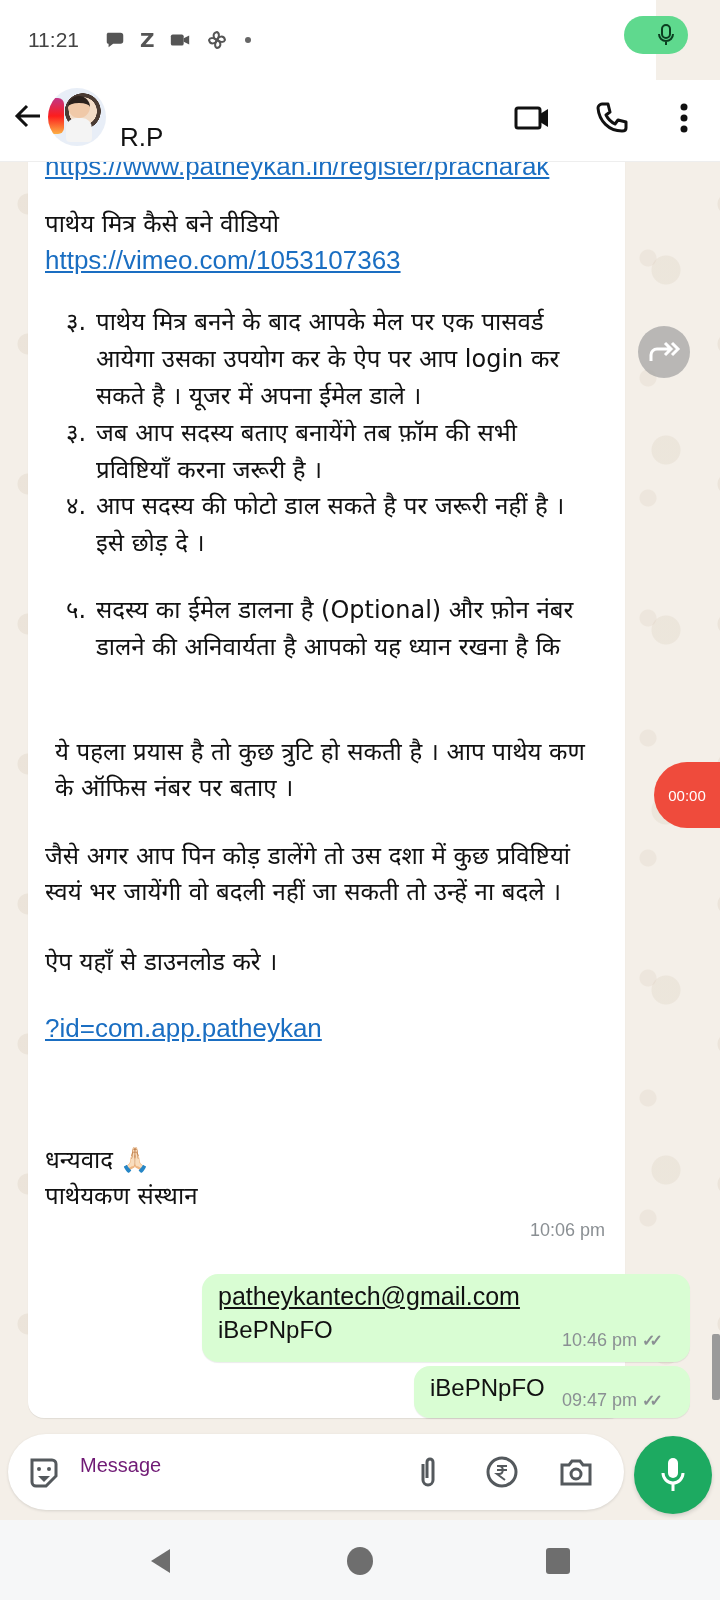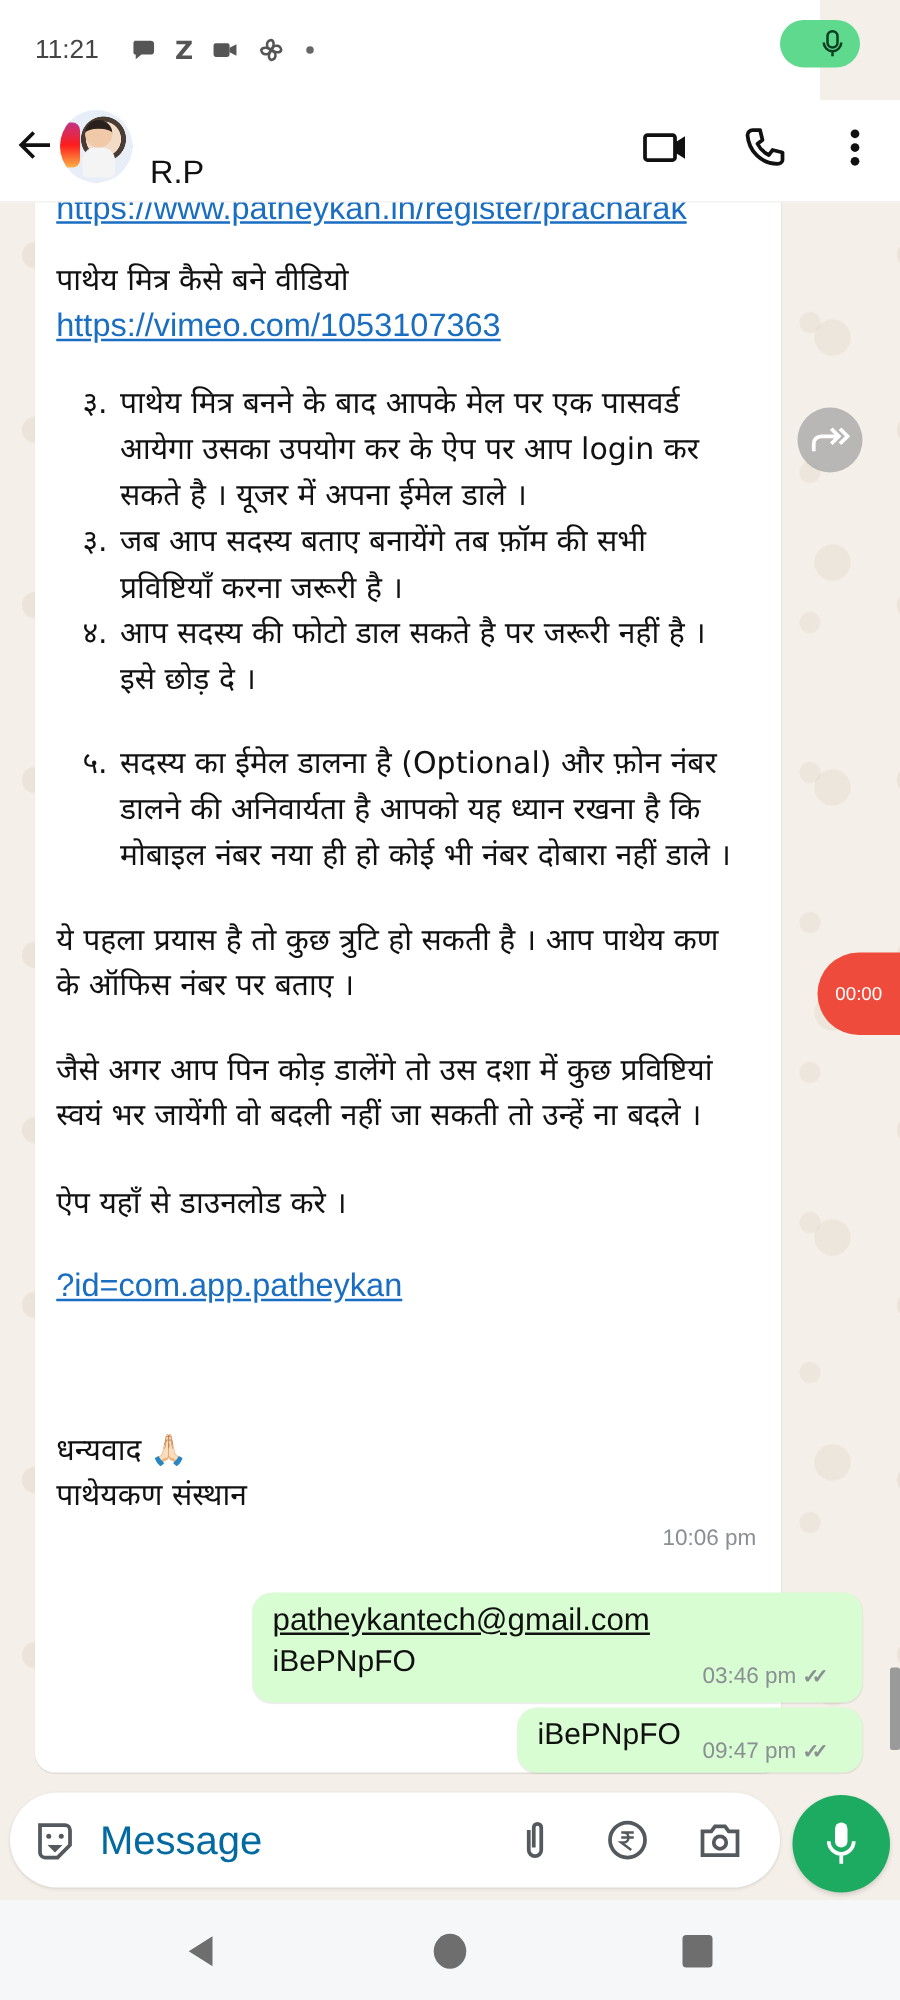--- a/index.html
+++ b/index.html
@@ -164,7 +164,7 @@
     <span class="list-num">४.</span><span class="list-cont"><div>आप सदस्य की फोटो डाल सकते है पर जरूरी नहीं है ।</div><div>इसे छोड़ दे ।</div></span>
   </div>
   <div class="list-item" style="top:430px;">
-    <span class="list-num">५.</span><span class="list-cont"><div>सदस्य का ईमेल डालना है (Optional) और फ़ोन नंबर</div><div>डालने की अनिवार्यता है आपको यह ध्यान रखना है कि</div><div>मोबाइल नंबर नया ही हो कोई भी नंबर दोबारा नहीं डाले ।</div></span>
+    <span class="list-num">५.</span><span class="list-cont"><div>सदस्य का ईमेल डालना है (Optional) और फ़ोन नंबर</div><div>डालने की अनिवार्यता है आपको यह ध्यान रखना है कि</div></span>
   </div>
 
   <div class="msg-text" style="top:572px;">

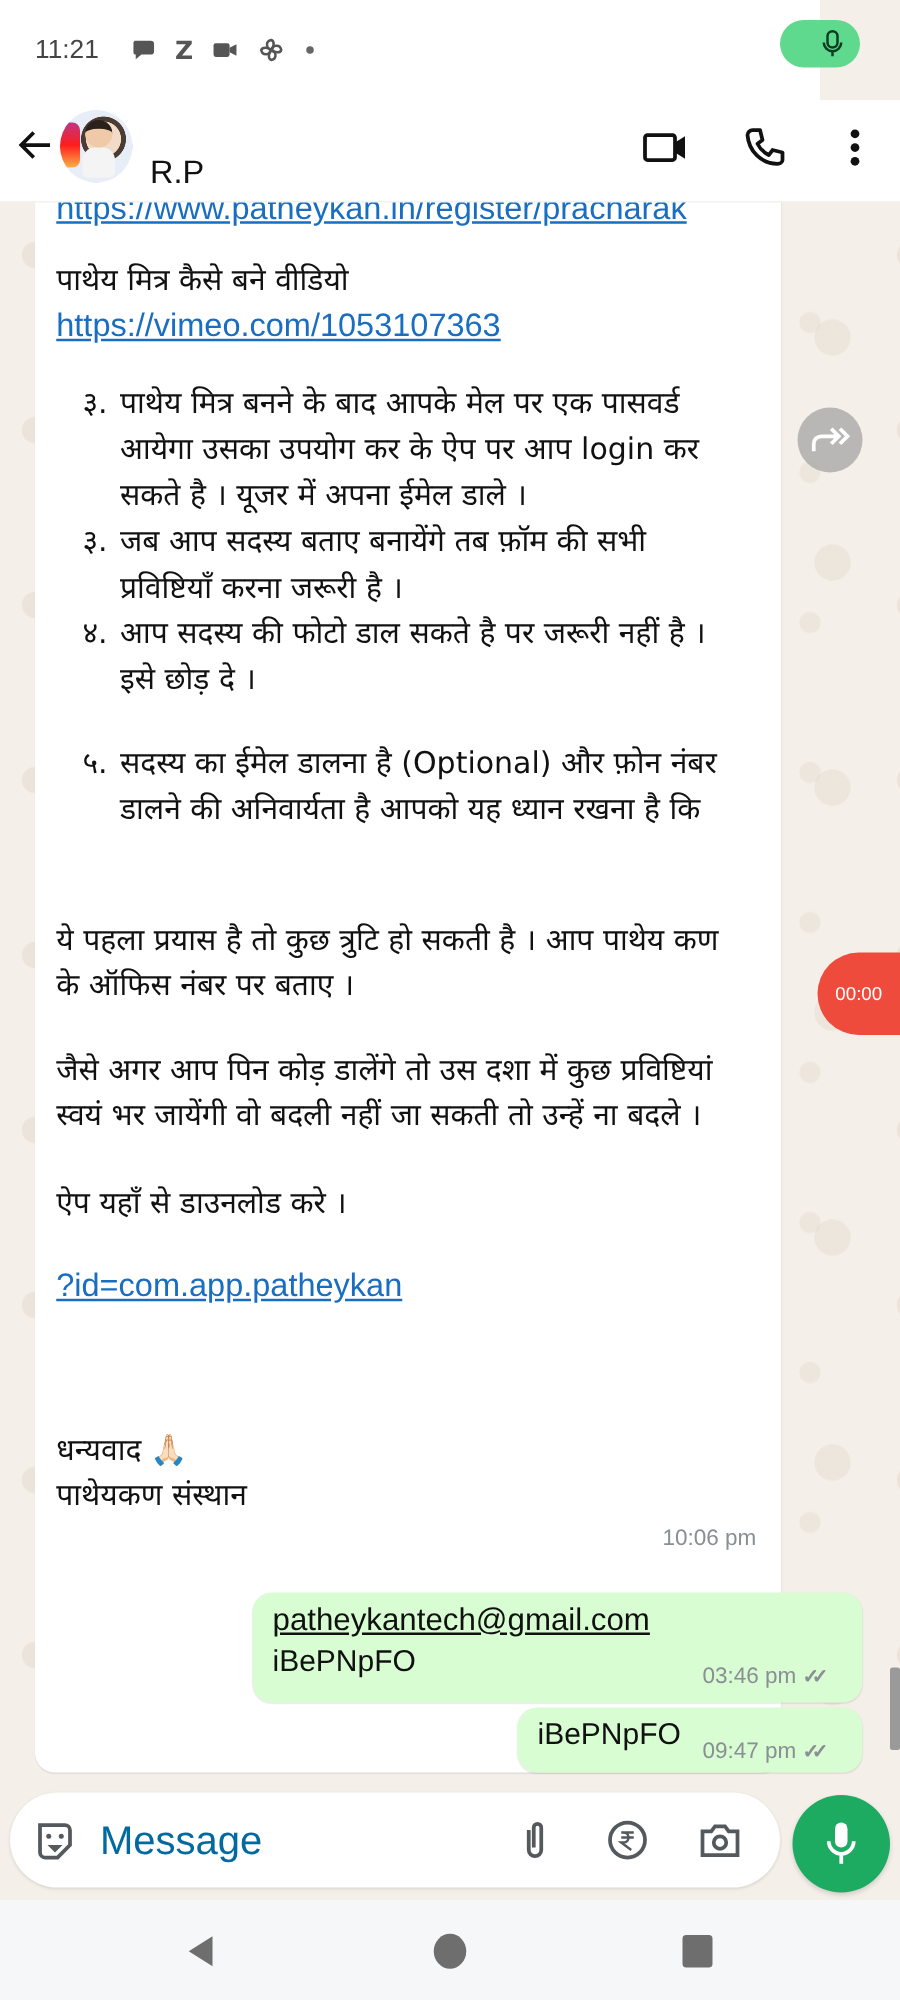--- a/index.html
+++ b/index.html
@@ -167,7 +167,7 @@
     <span class="list-num">५.</span><span class="list-cont"><div>सदस्य का ईमेल डालना है (Optional) और फ़ोन नंबर</div><div>डालने की अनिवार्यता है आपको यह ध्यान रखना है कि</div></span>
   </div>
 
-  <div class="msg-text" style="top:572px;">
+  <div class="msg-text" style="top:572px;margin-left:10px;">
     <div>ये पहला प्रयास है तो कुछ त्रुटि हो सकती है । आप पाथेय कण</div>
     <div>के ऑफिस नंबर पर बताए ।</div>
   </div>

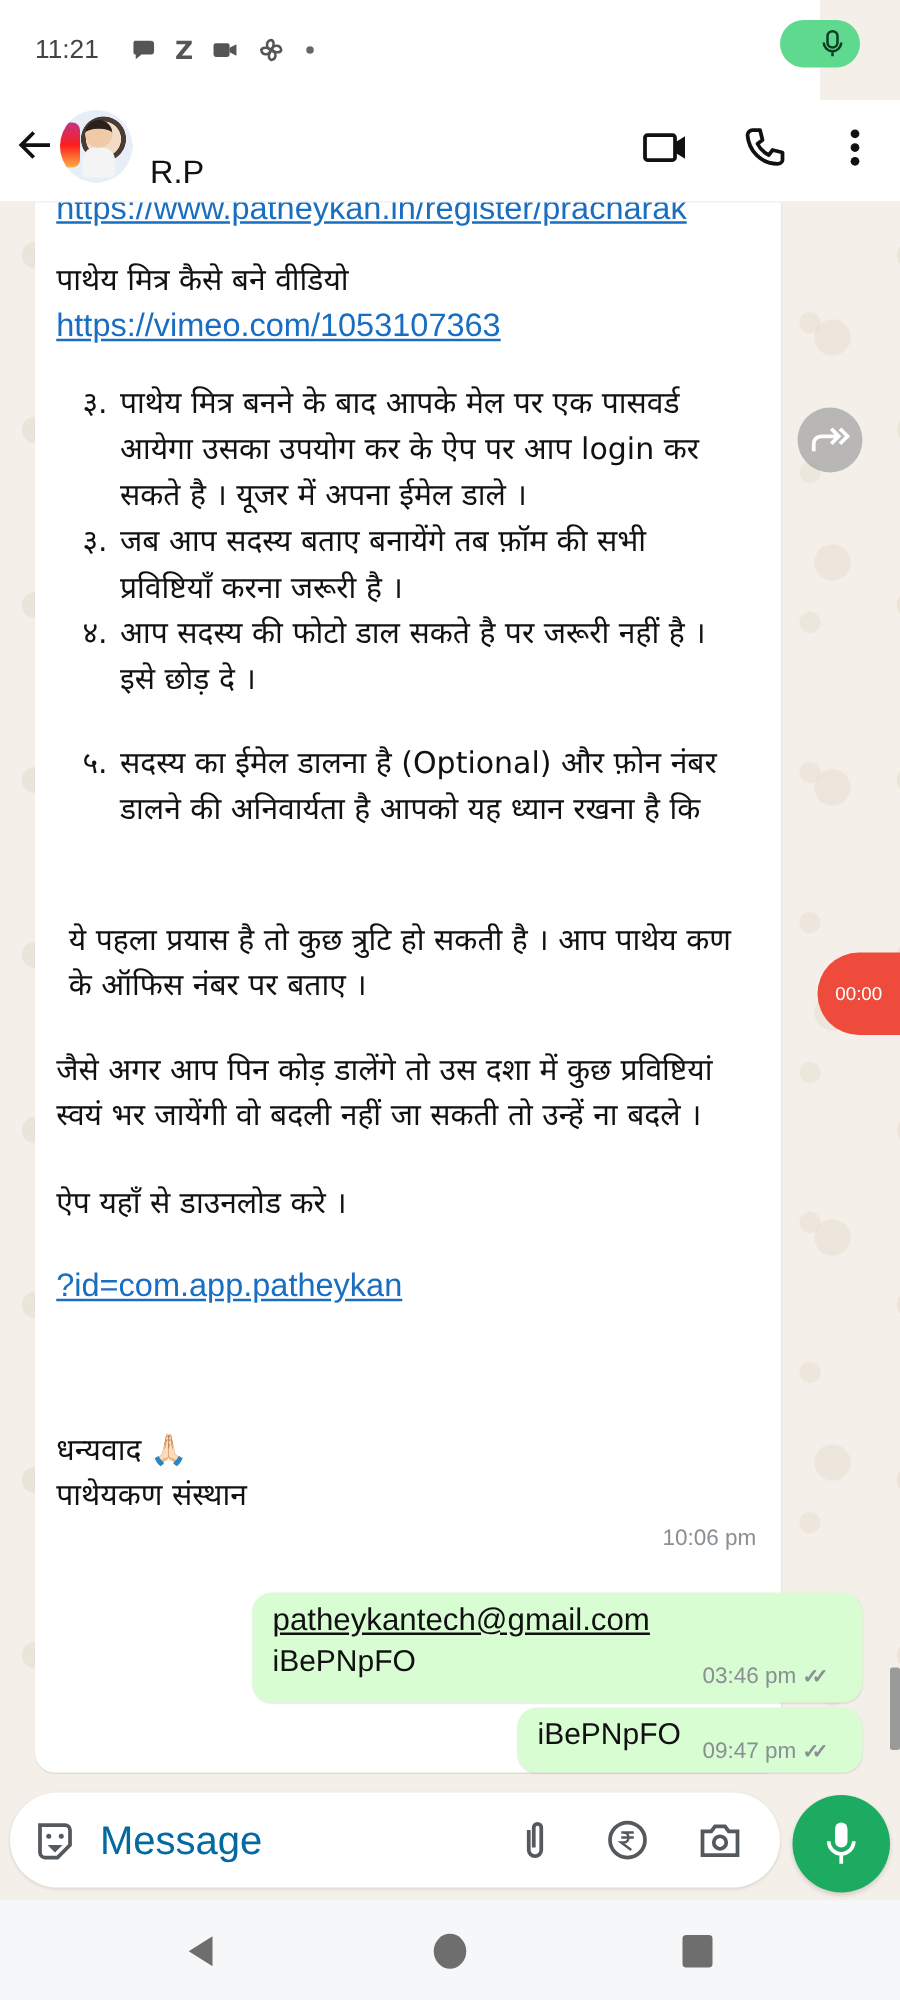--- a/index.html
+++ b/index.html
@@ -186,7 +186,7 @@
   <div class="bubble-out" style="left:202px; top:1112px; width:488px; height:88px;"></div>
   <div class="out-text link" style="left:218px; top:1120px; font-size:25px;">patheykantech@gmail.com</div>
   <div class="out-text" style="left:218px; top:1154px;">iBePNpFO</div>
-  <div class="ts" style="left:562px; top:1168px;"><span>03:46 pm</span> <span class="ticks">✓✓</span></div>
+  <div class="ts" style="left:562px; top:1168px;"><span>10:46 pm</span> <span class="ticks">✓✓</span></div>
 
   <div class="bubble-out" style="left:414px; top:1204px; width:276px; height:52px;"></div>
   <div class="out-text" style="left:430px; top:1212px;">iBePNpFO</div>

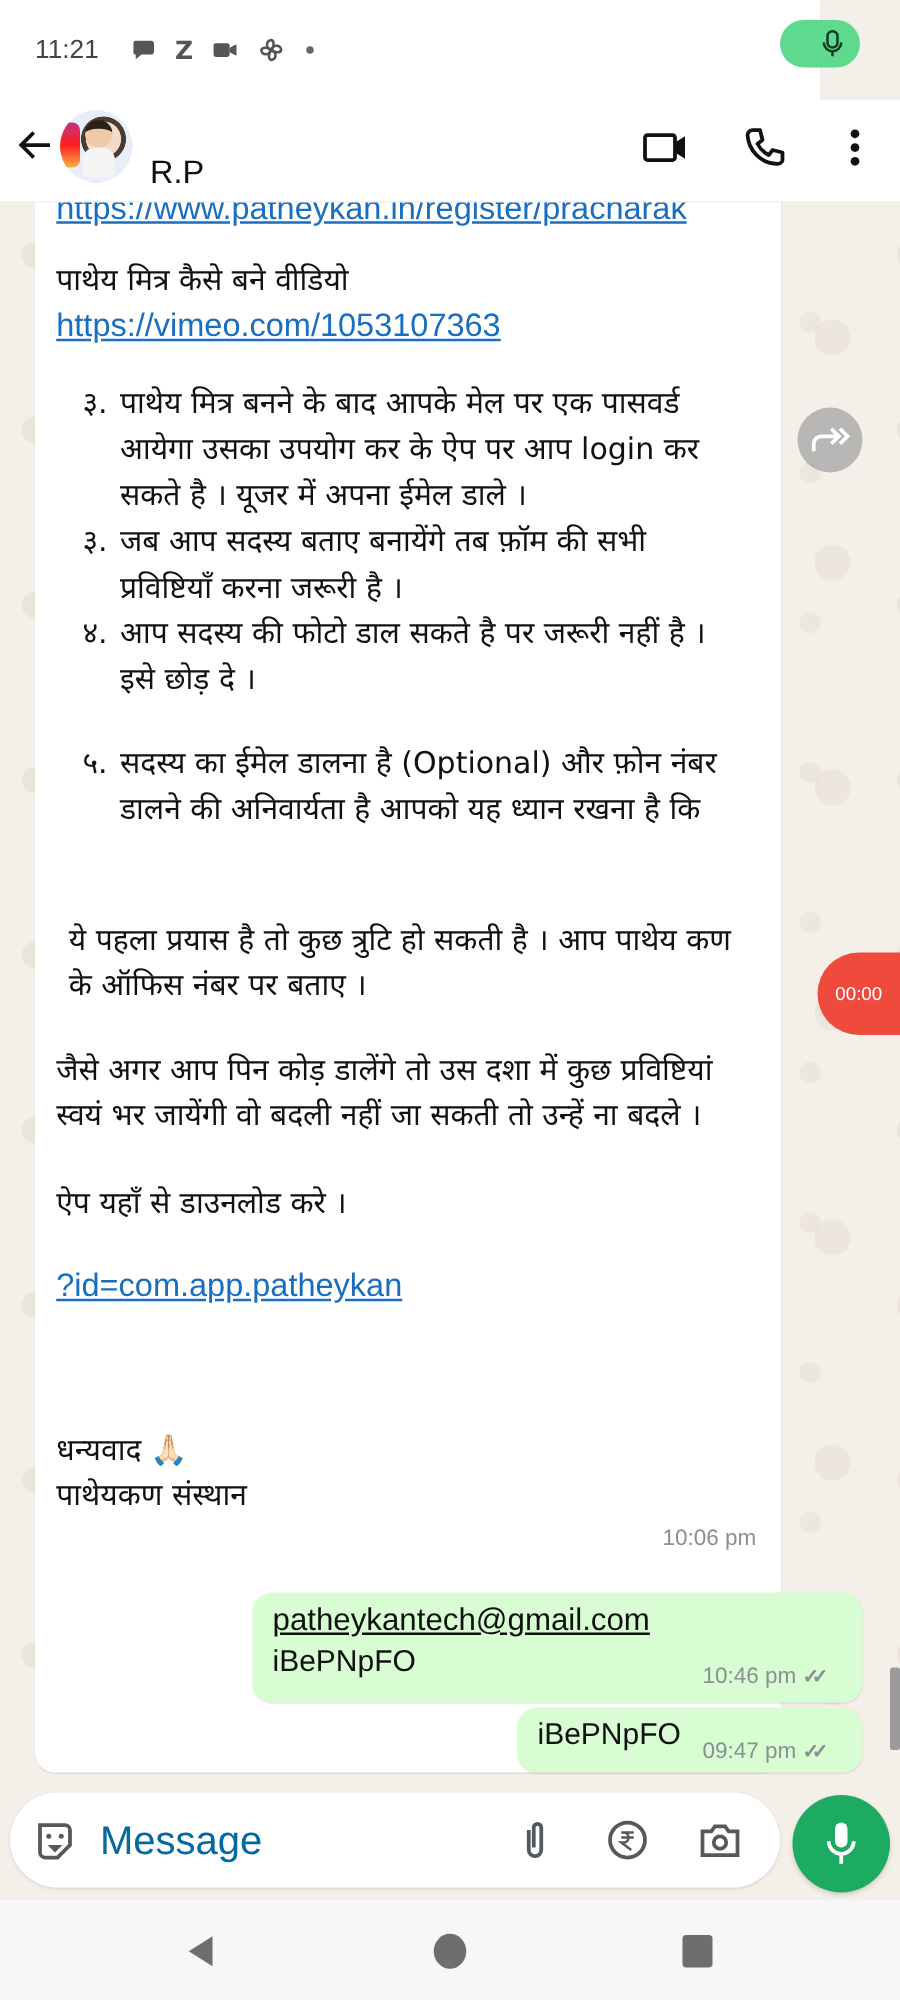--- a/index.html
+++ b/index.html
@@ -78,7 +78,7 @@
     position: absolute; left: 8px; top: 1434px; width: 616px; height: 76px; background: #ffffff; border-radius: 38px;
     box-shadow: 0 1px 3px rgba(0,0,0,0.12);
   }
-  .composer-placeholder { position: absolute; left: 72px; top: 20px; font-size: 32px; color: #0369a1; font-family: "Liberation Sans", sans-serif; }
+  .composer-placeholder { position: absolute; left: 72px; top: 20px; font-size: 20px; color: #701a75; font-family: "Liberation Sans", sans-serif; }
   .comp-icon { position: absolute; top: 20px; width: 36px; height: 36px; }
   .mic-fab {
     position: absolute; left: 634px; top: 1436px; width: 78px; height: 78px; border-radius: 50%;

